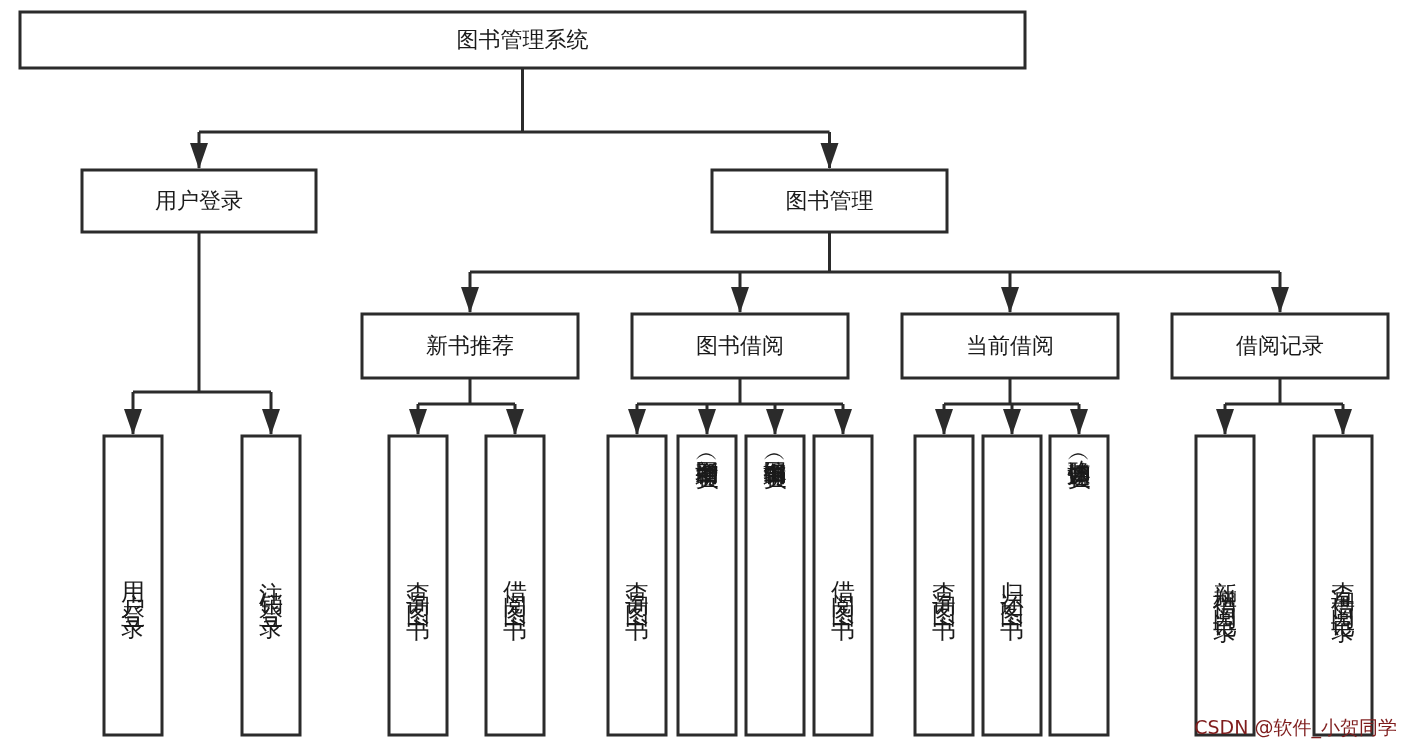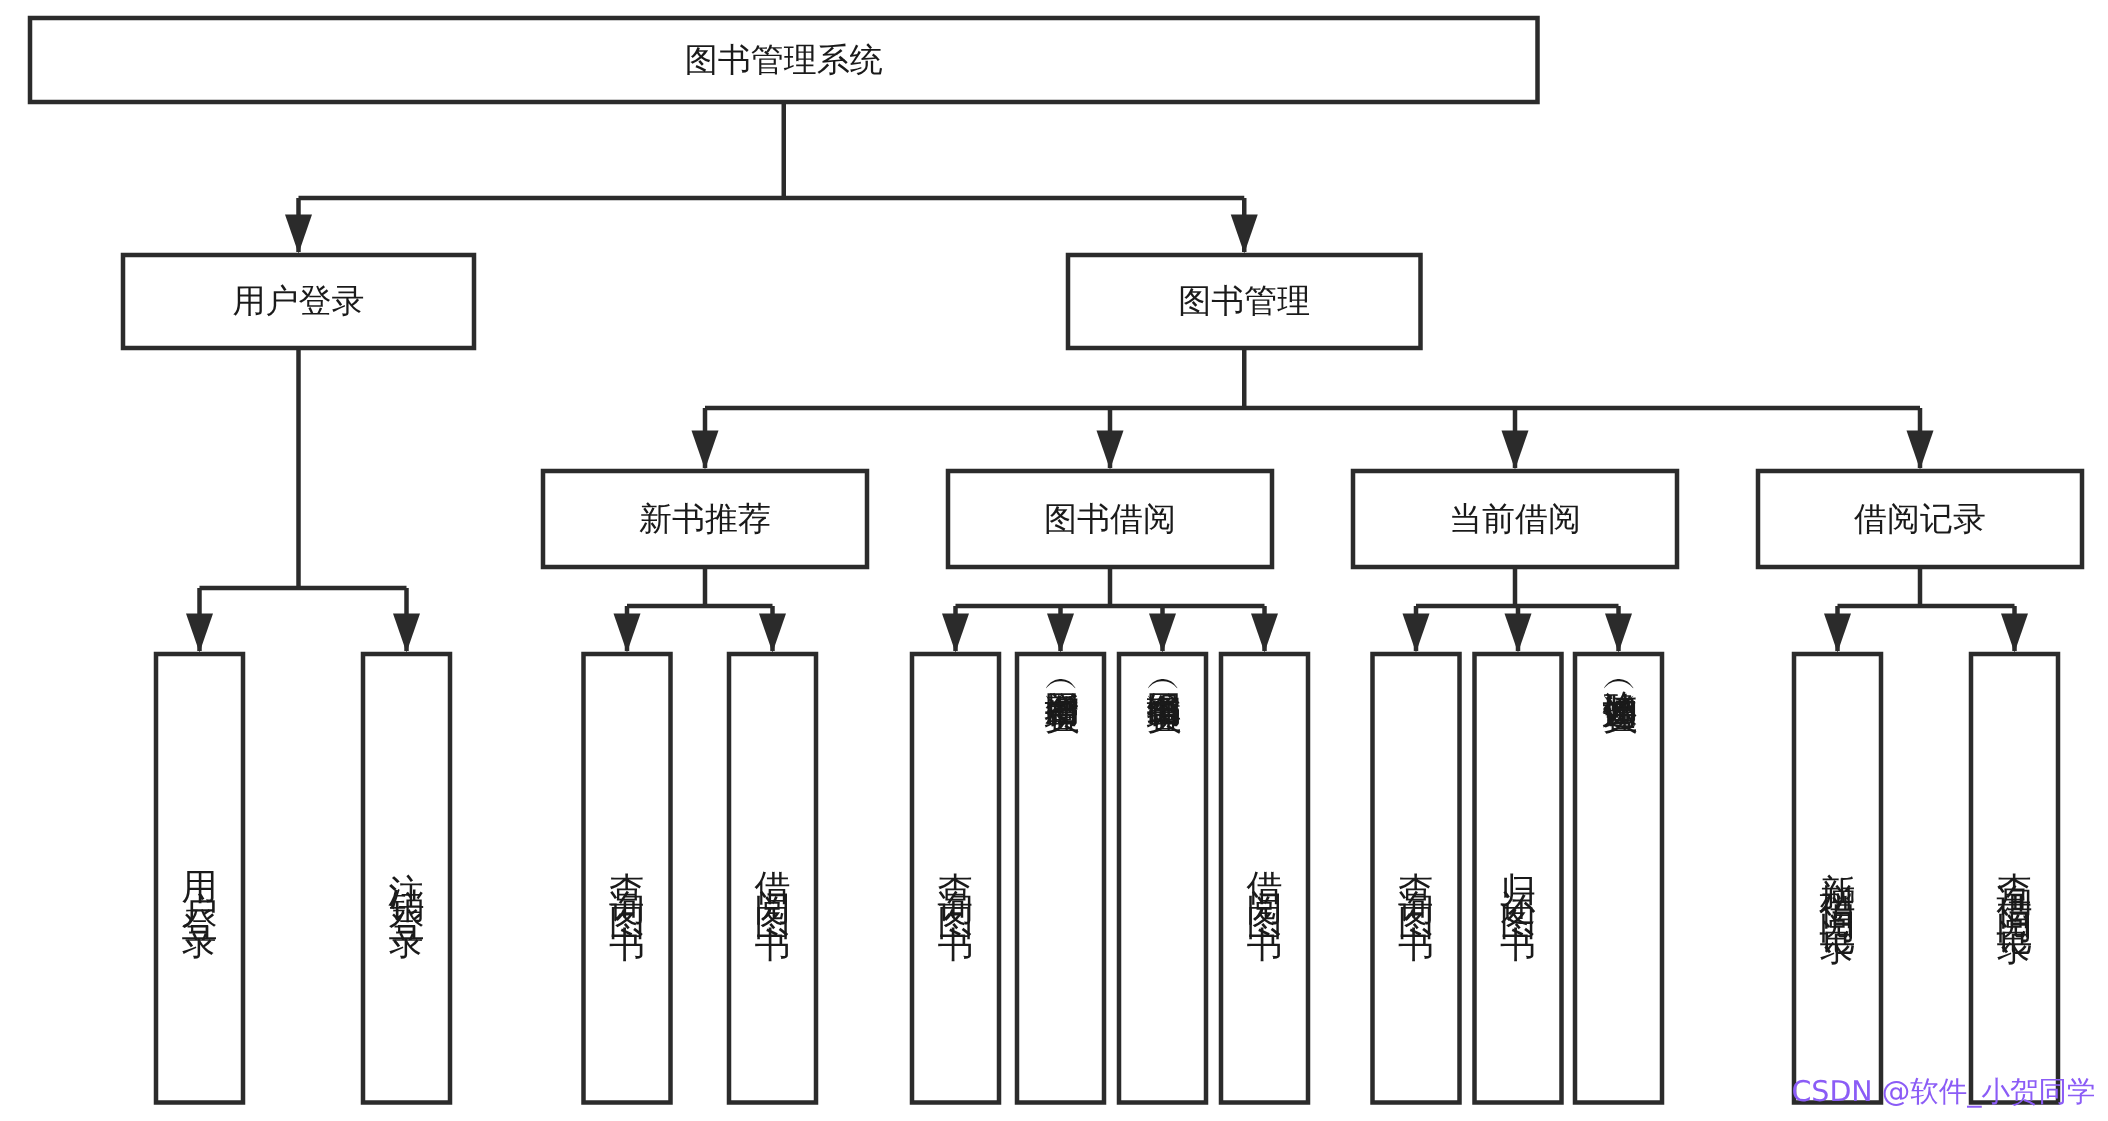--- a/index.html
+++ b/index.html
@@ -72,7 +72,7 @@
     bottom: 6px;
     font-family: "DejaVu Sans", "Liberation Sans", sans-serif;
     font-size: 19px;
-    color: #8b5cf6;
+    color: #7f1d1d;
     white-space: nowrap;
     user-select: none;
   }

